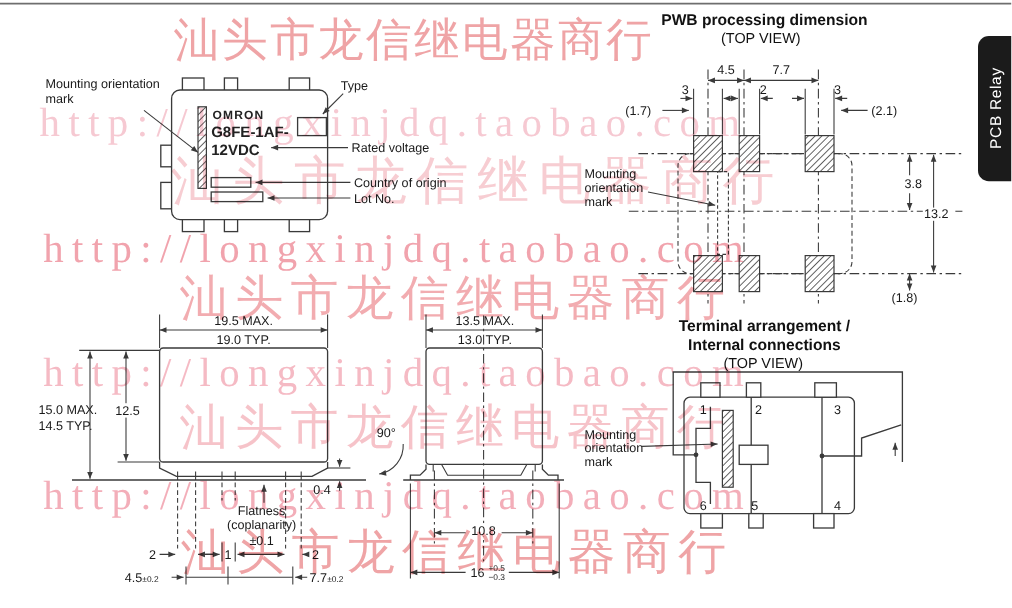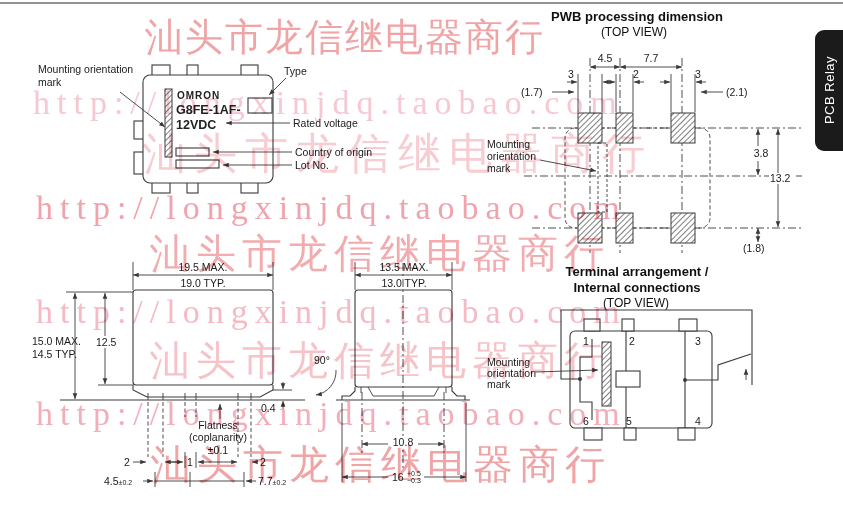--- a/index.html
+++ b/index.html
@@ -23,7 +23,7 @@
   .wrect{fill:#ffffff;stroke:none;}
   
   .wm{position:absolute;white-space:nowrap;pointer-events:none;mix-blend-mode:multiply;line-height:1;}
-  .wm-cn{font-family:Liberation Sans, sans-serif;}
+  .wm-cn{font-family:Liberation Mono, monospace;}
   .wm-url{font-family:Liberation Serif, serif;}
   #wmlayer{position:absolute;left:0;top:0;width:843px;height:507px;pointer-events:none;}
   

